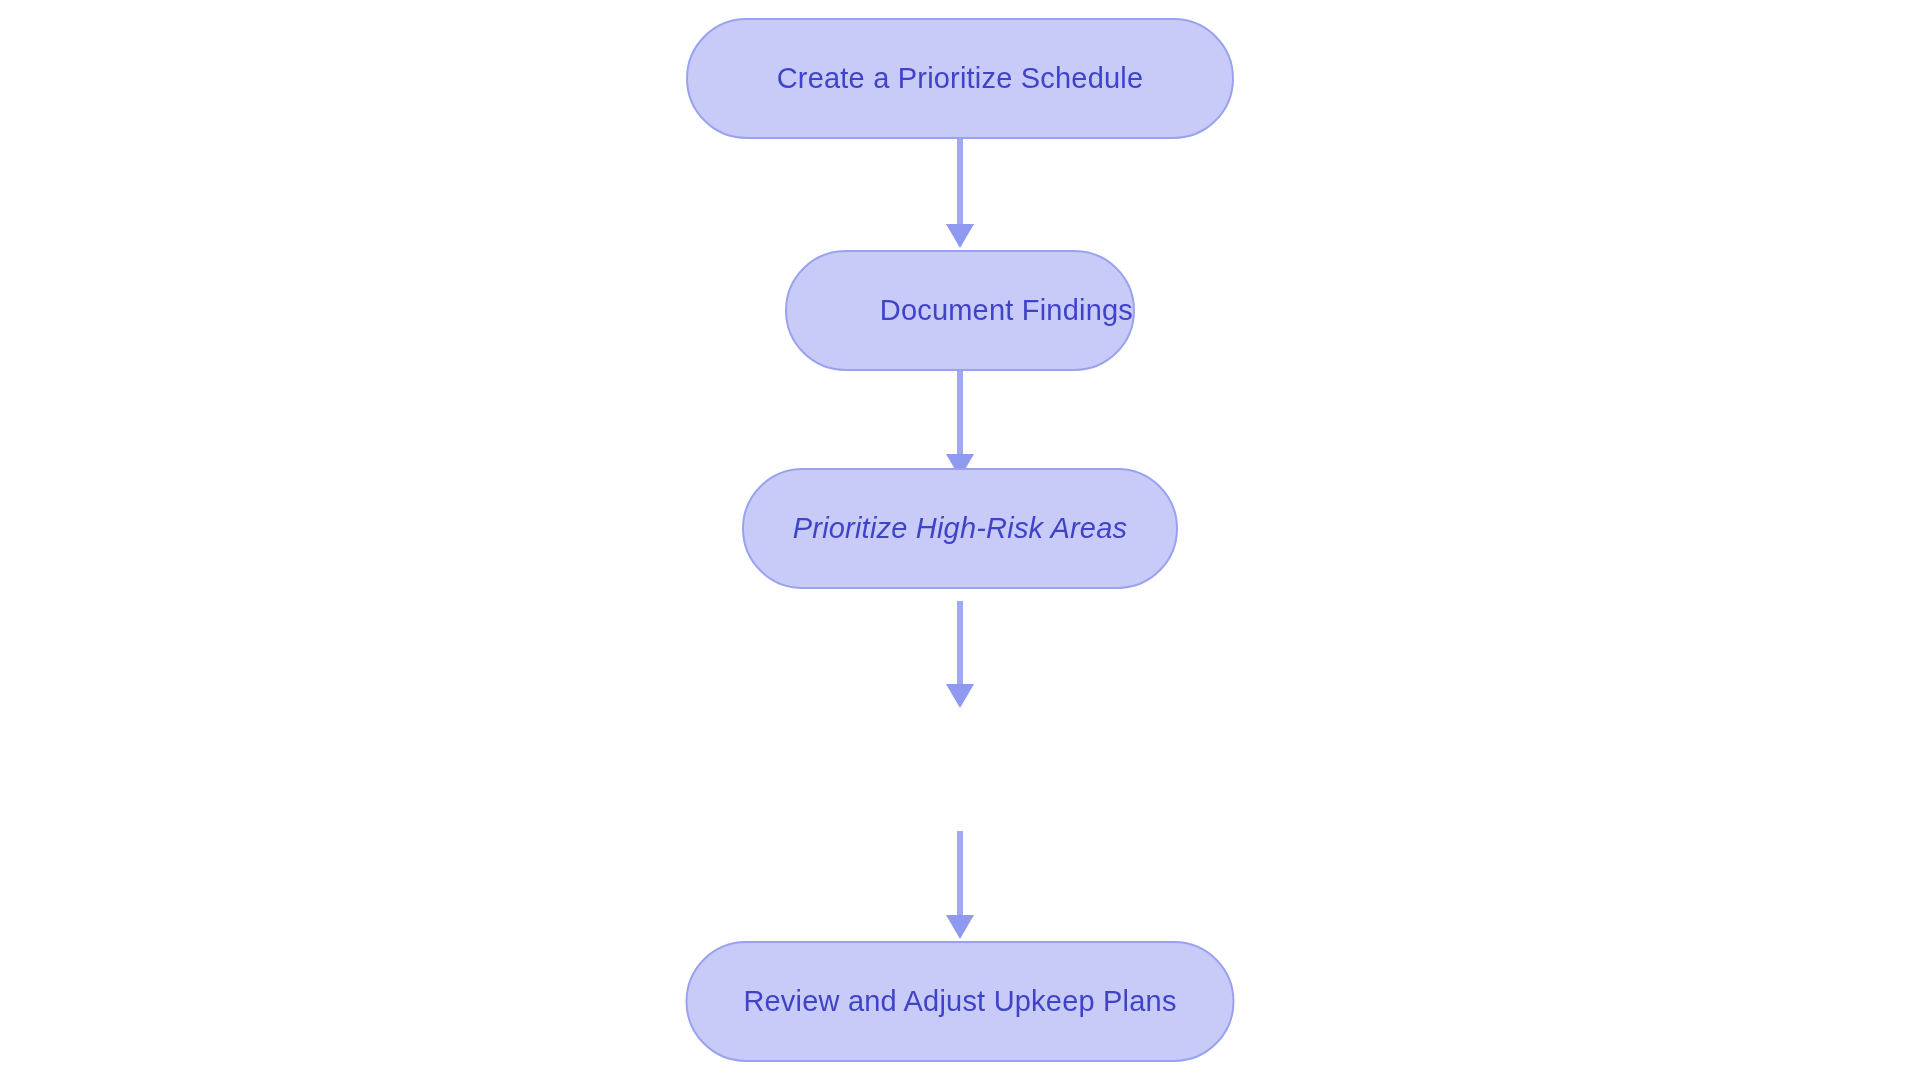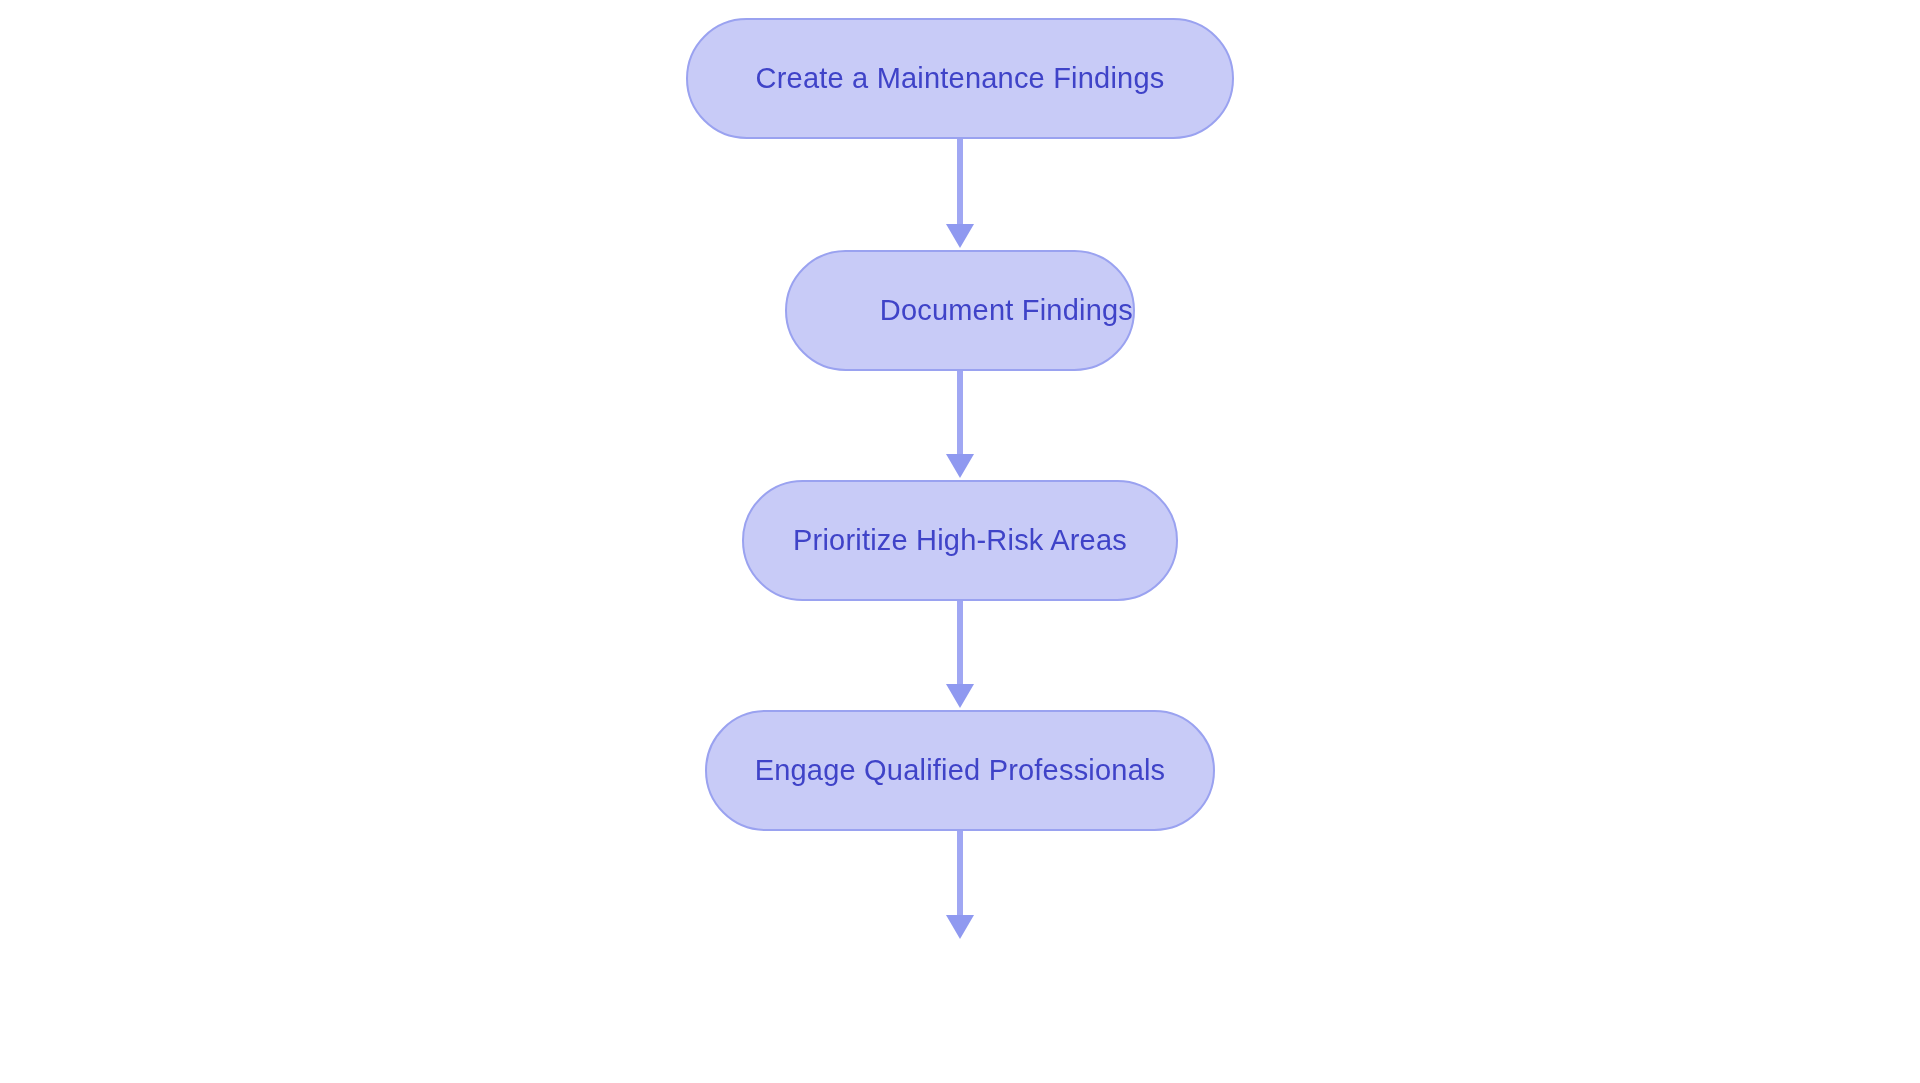--- a/index.html
+++ b/index.html
@@ -78,7 +78,7 @@
 <div class="canvas">
 
   <div class="node node-1">
-    <span class="node-label">Create a Maintenance Findings</span>
+    <span class="node-label">Create a Prioritize Schedule</span>
   </div>
 
   <div class="arrow arrow-1">

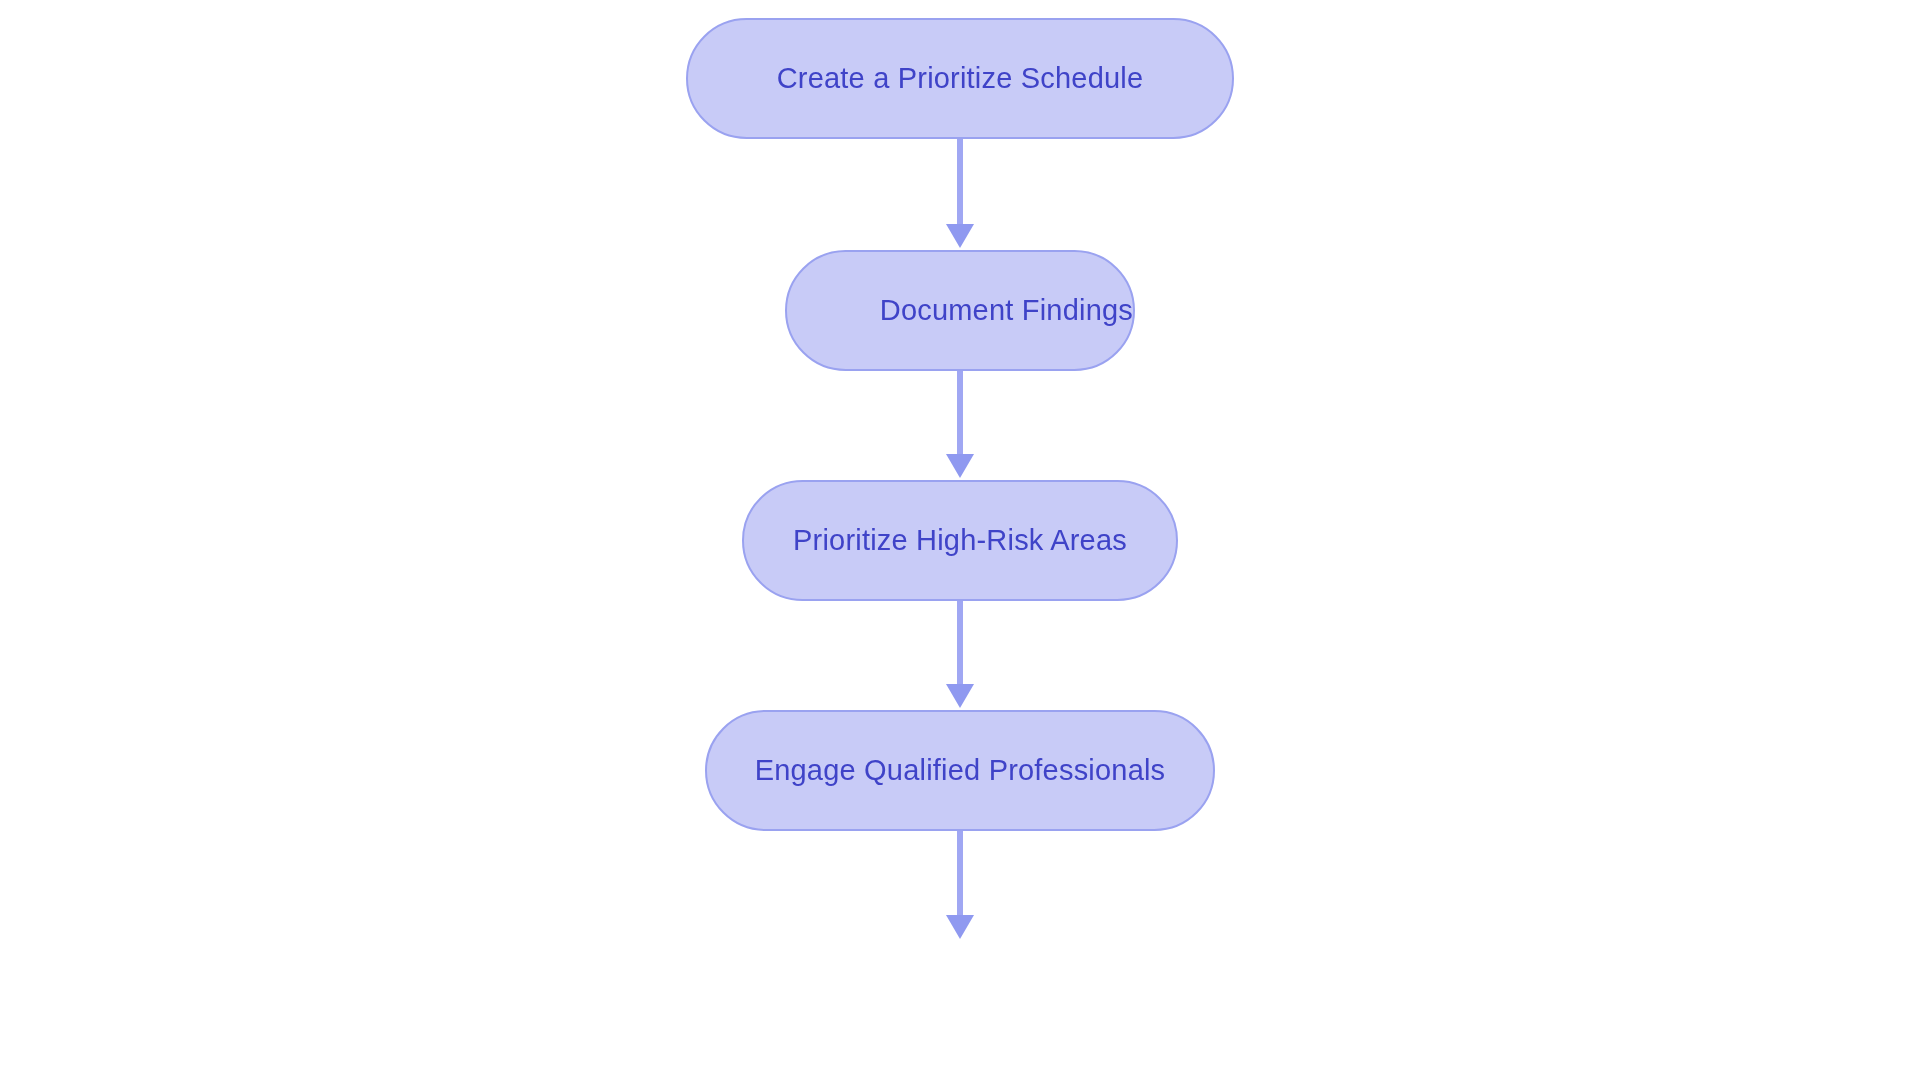--- a/index.html
+++ b/index.html
@@ -40,7 +40,7 @@
   }
   .node-1 { top: 18px;  width: 548px; }
   .node-2 { top: 250px; width: 350px; justify-content: flex-end; }
-  .node-3 { top: 480px; width: 436px; }
+  .node-3 { top: 468px; width: 436px; font-style: italic; }
   .node-4 { top: 710px; width: 510px; }
   .node-5 { top: 941px; width: 549px; }
 

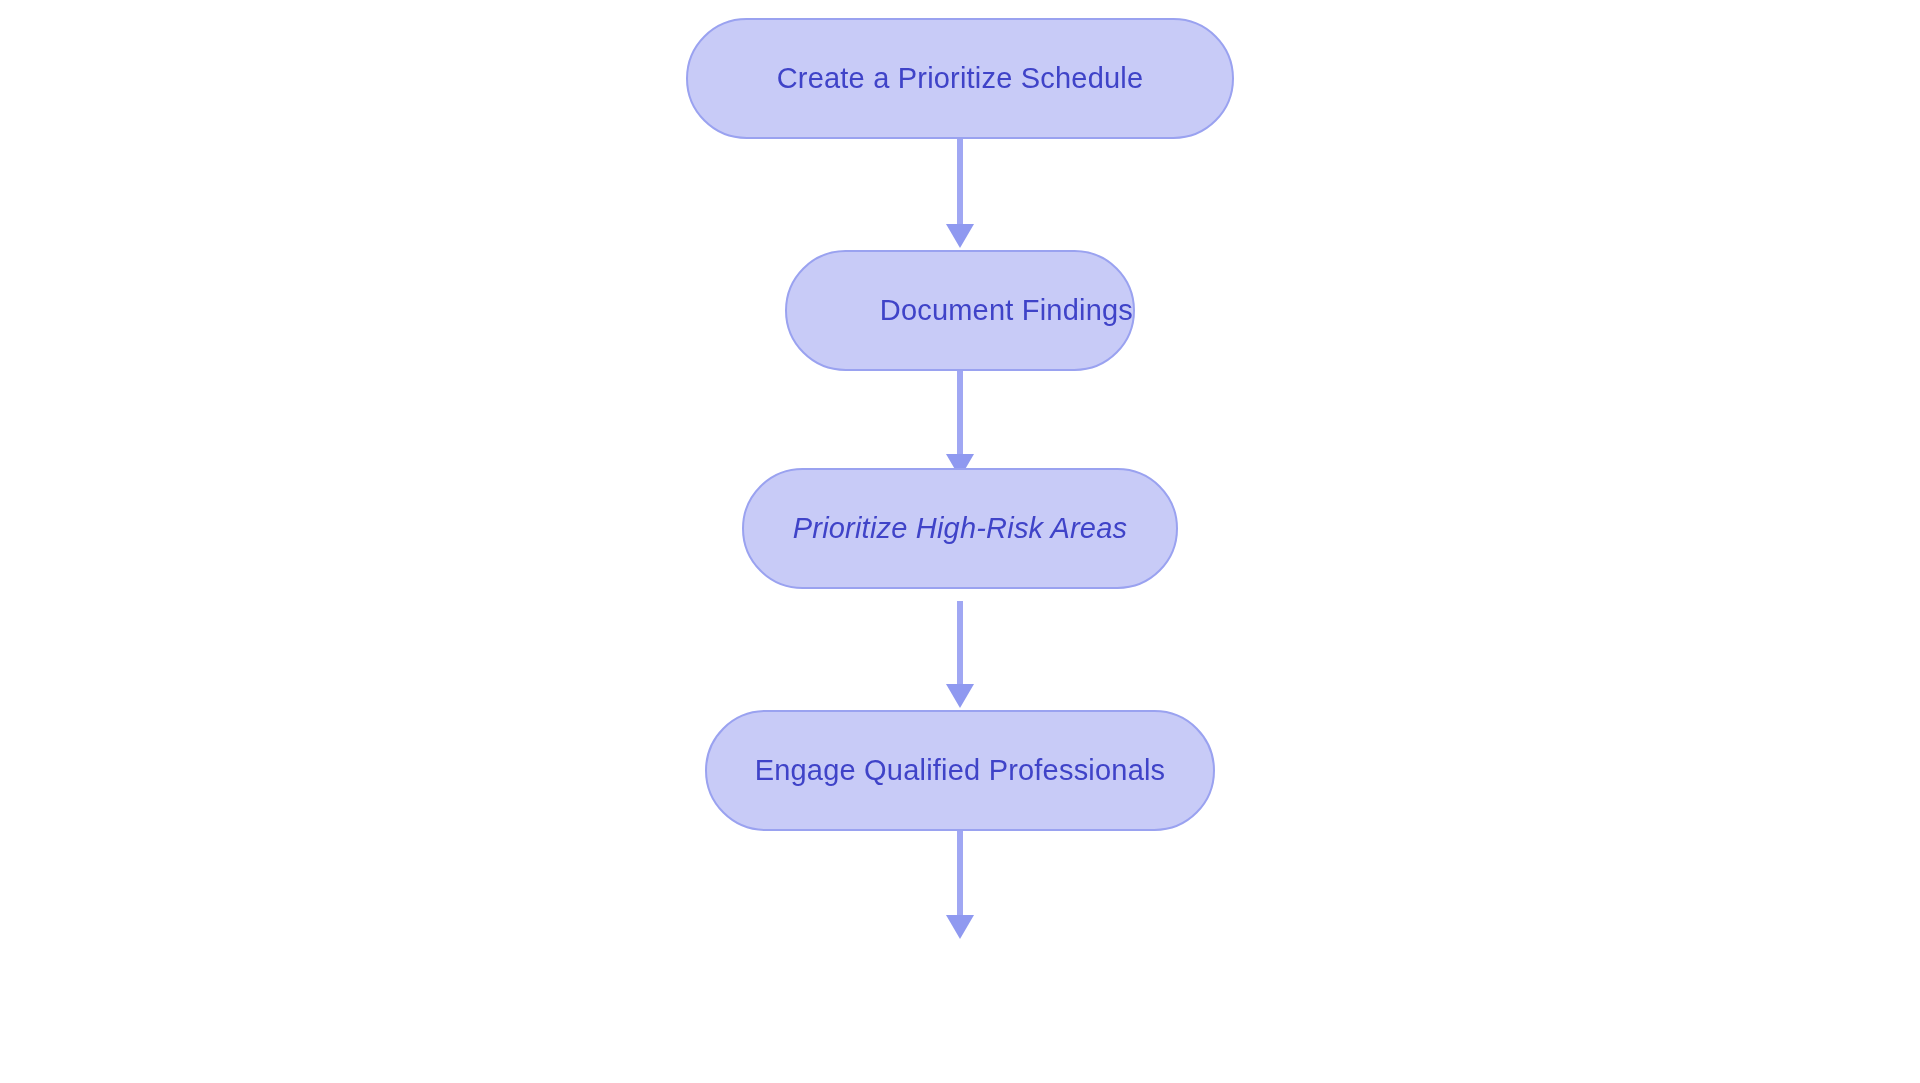--- a/index.html
+++ b/index.html
@@ -104,9 +104,6 @@
     <div class="arrow-head"></div>
   </div>
 
-  <div class="node node-4">
-    <span class="node-label">Engage Qualified Professionals</span>
-  </div>
 
   <div class="arrow arrow-4">
     <div class="arrow-line"></div>

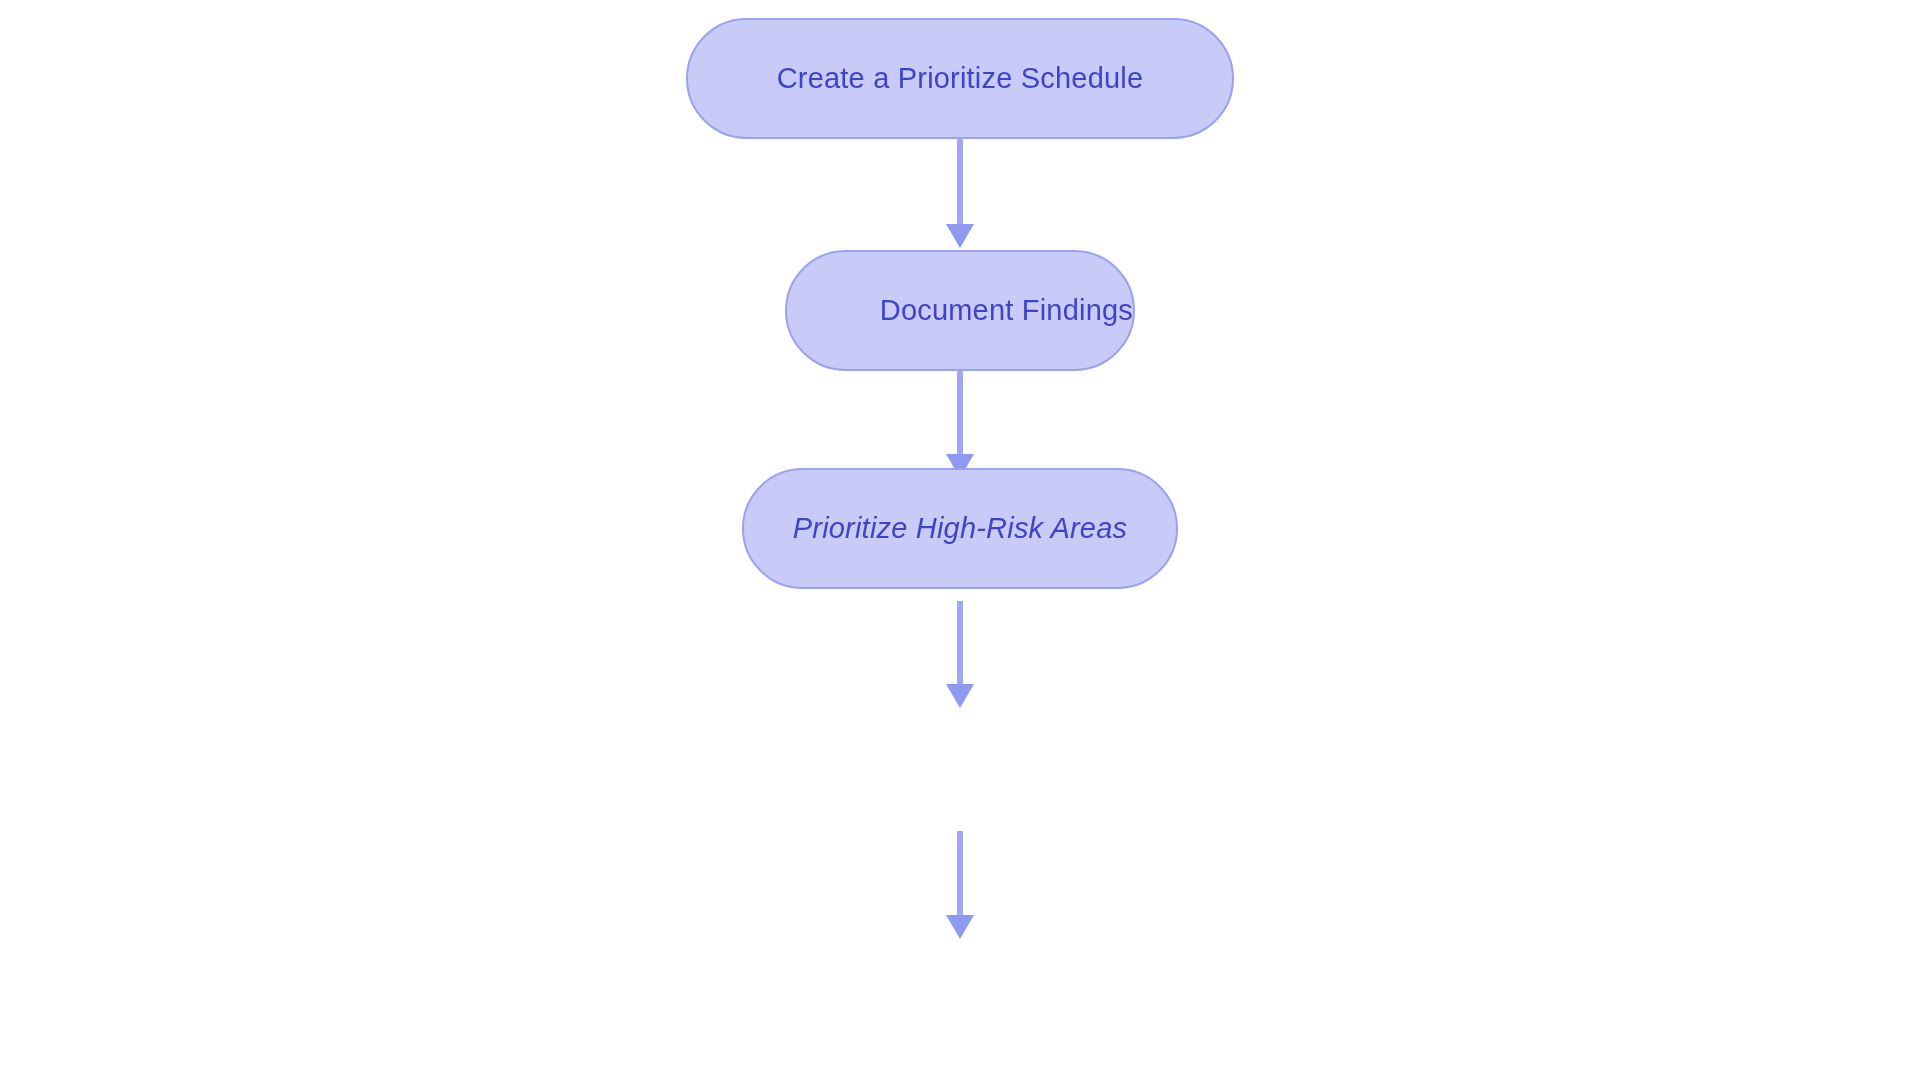--- a/index.html
+++ b/index.html
@@ -110,6 +110,9 @@
     <div class="arrow-head"></div>
   </div>
 
+  <div class="node node-5">
+    <span class="node-label">Review and Adjust Upkeep Plans</span>
+  </div>
 
 </div>
 

